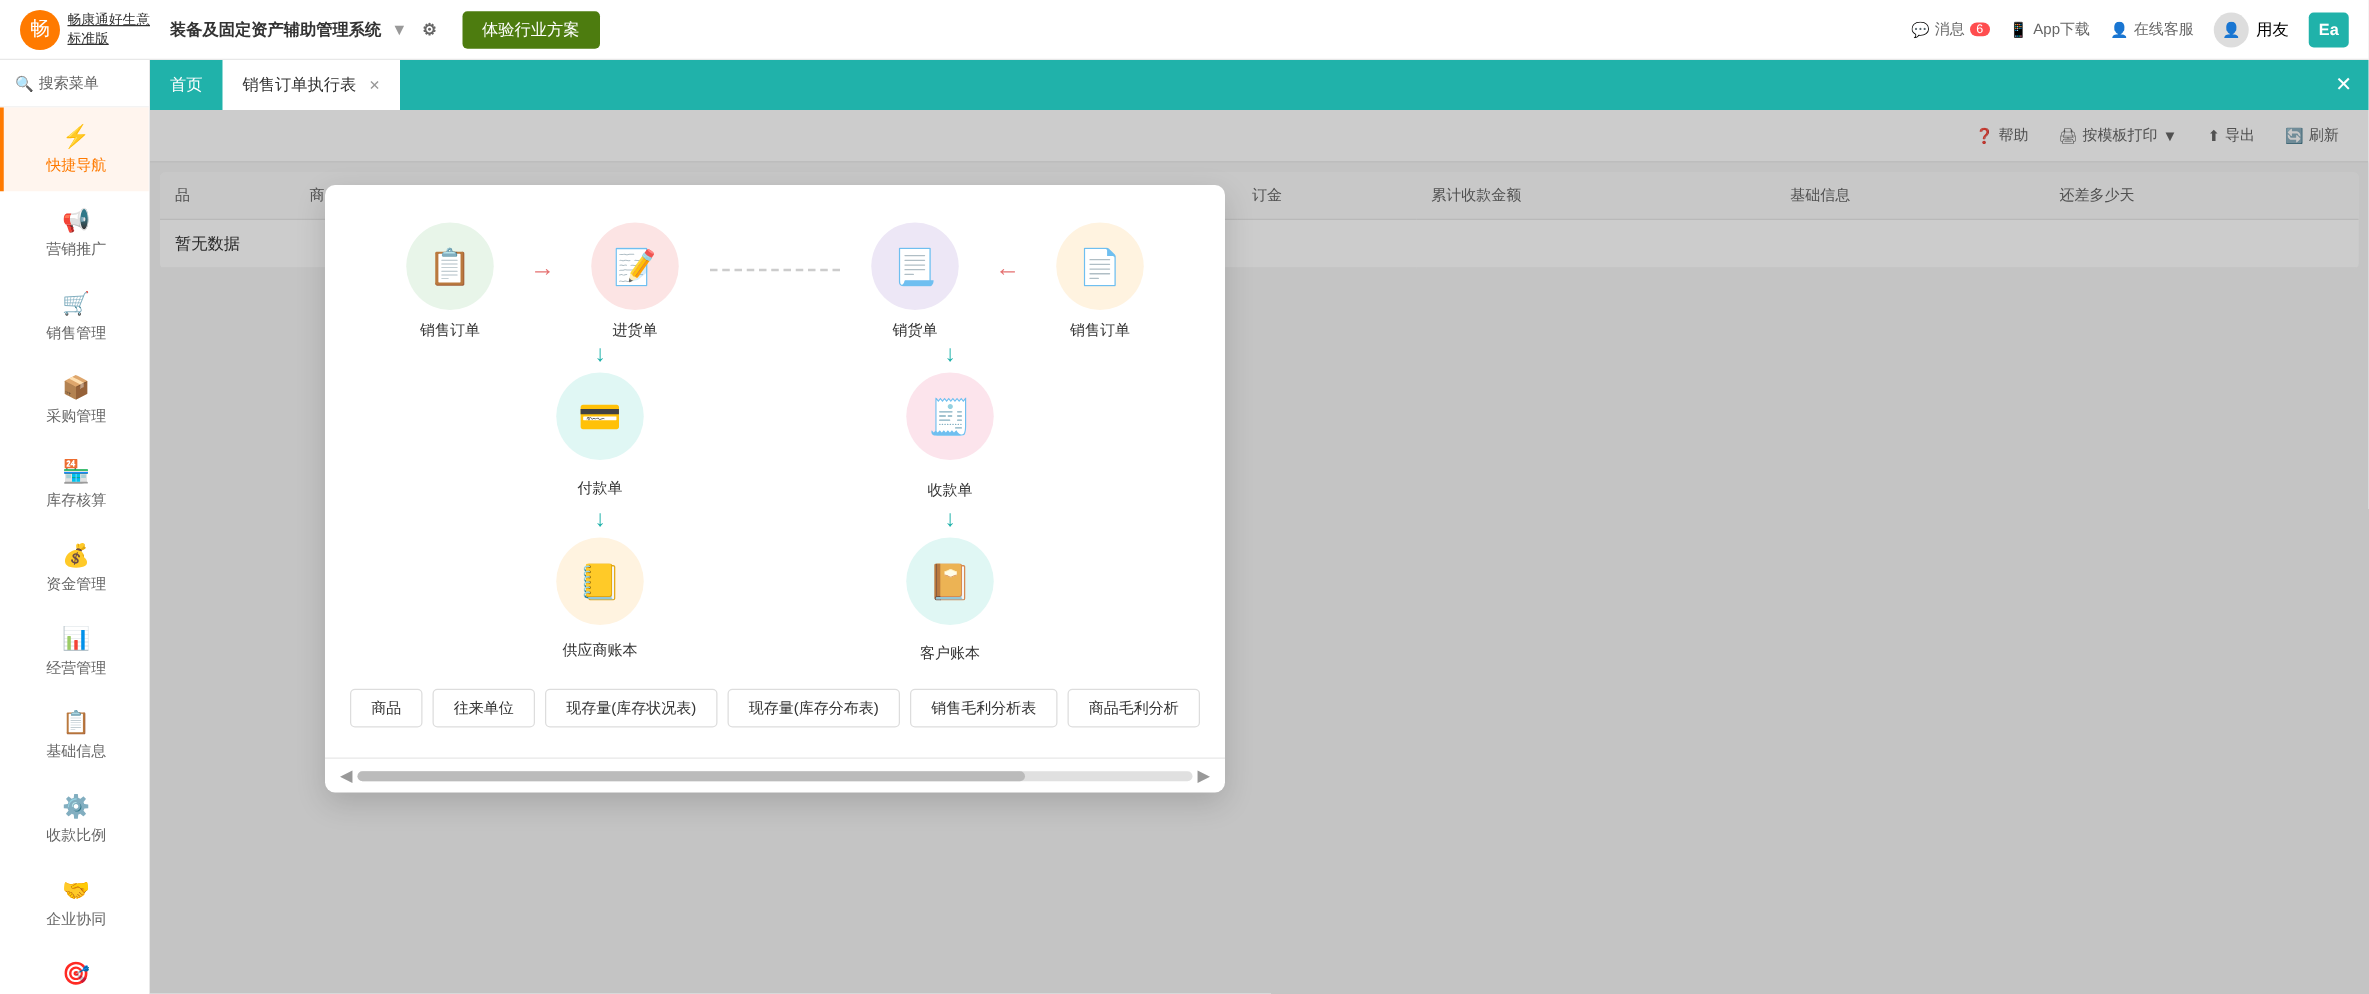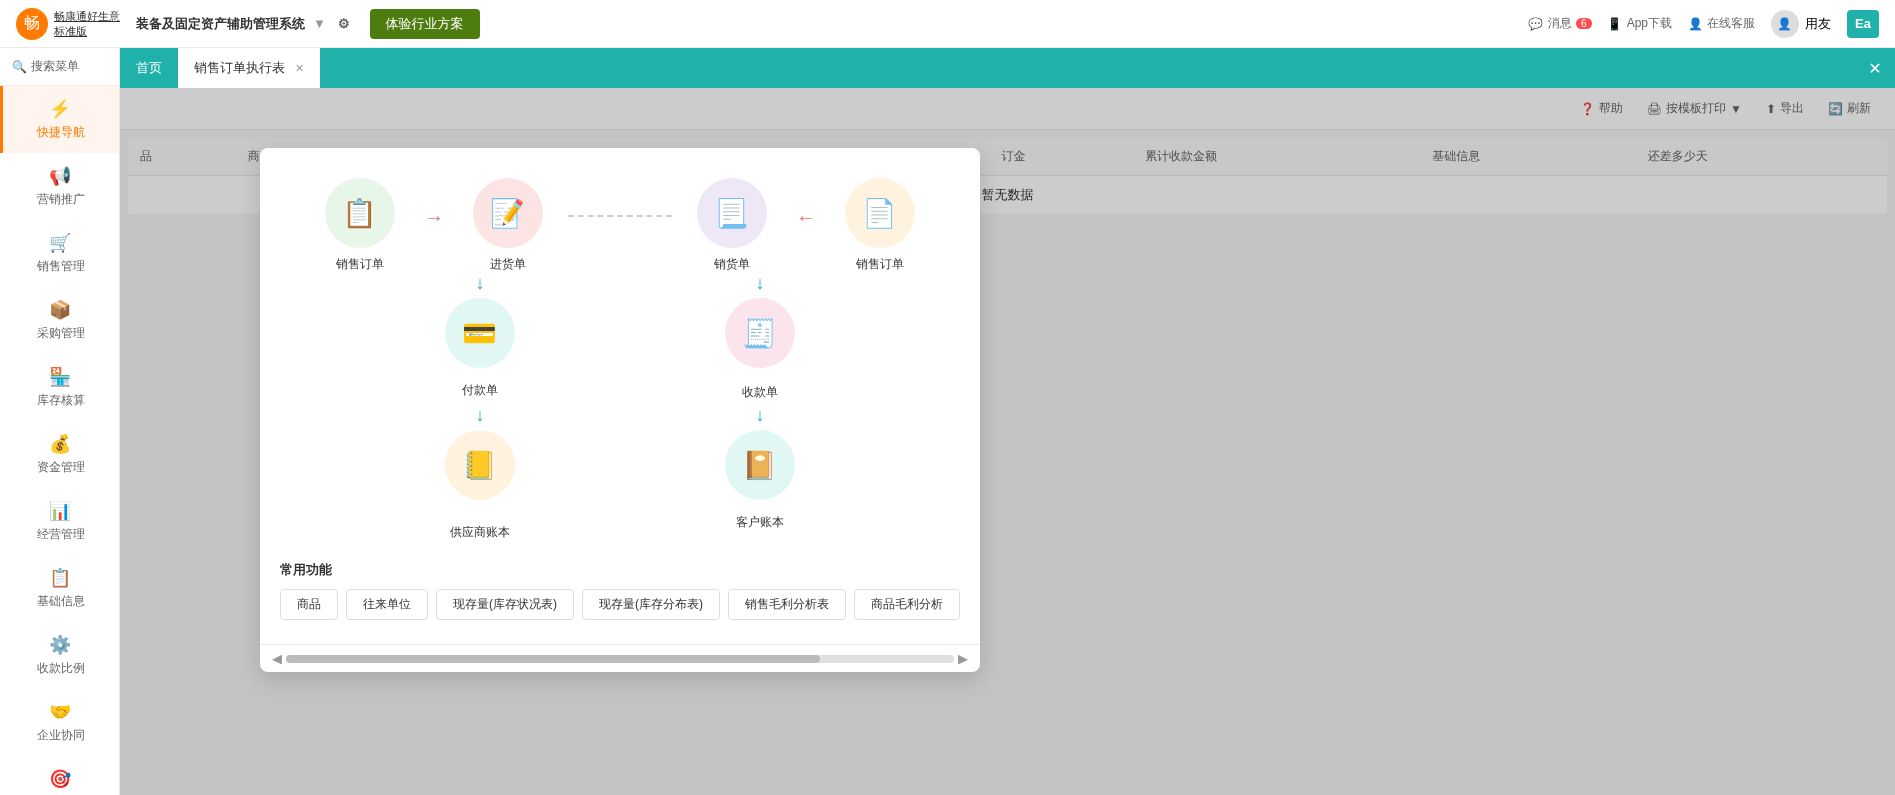--- a/index.html
+++ b/index.html
@@ -294,7 +294,7 @@
       color: #333;
     }
     .no-data {
-      text-align: center;
+      text-align: left;
       padding: 40px;
       color: #999;
       font-size: 13px;

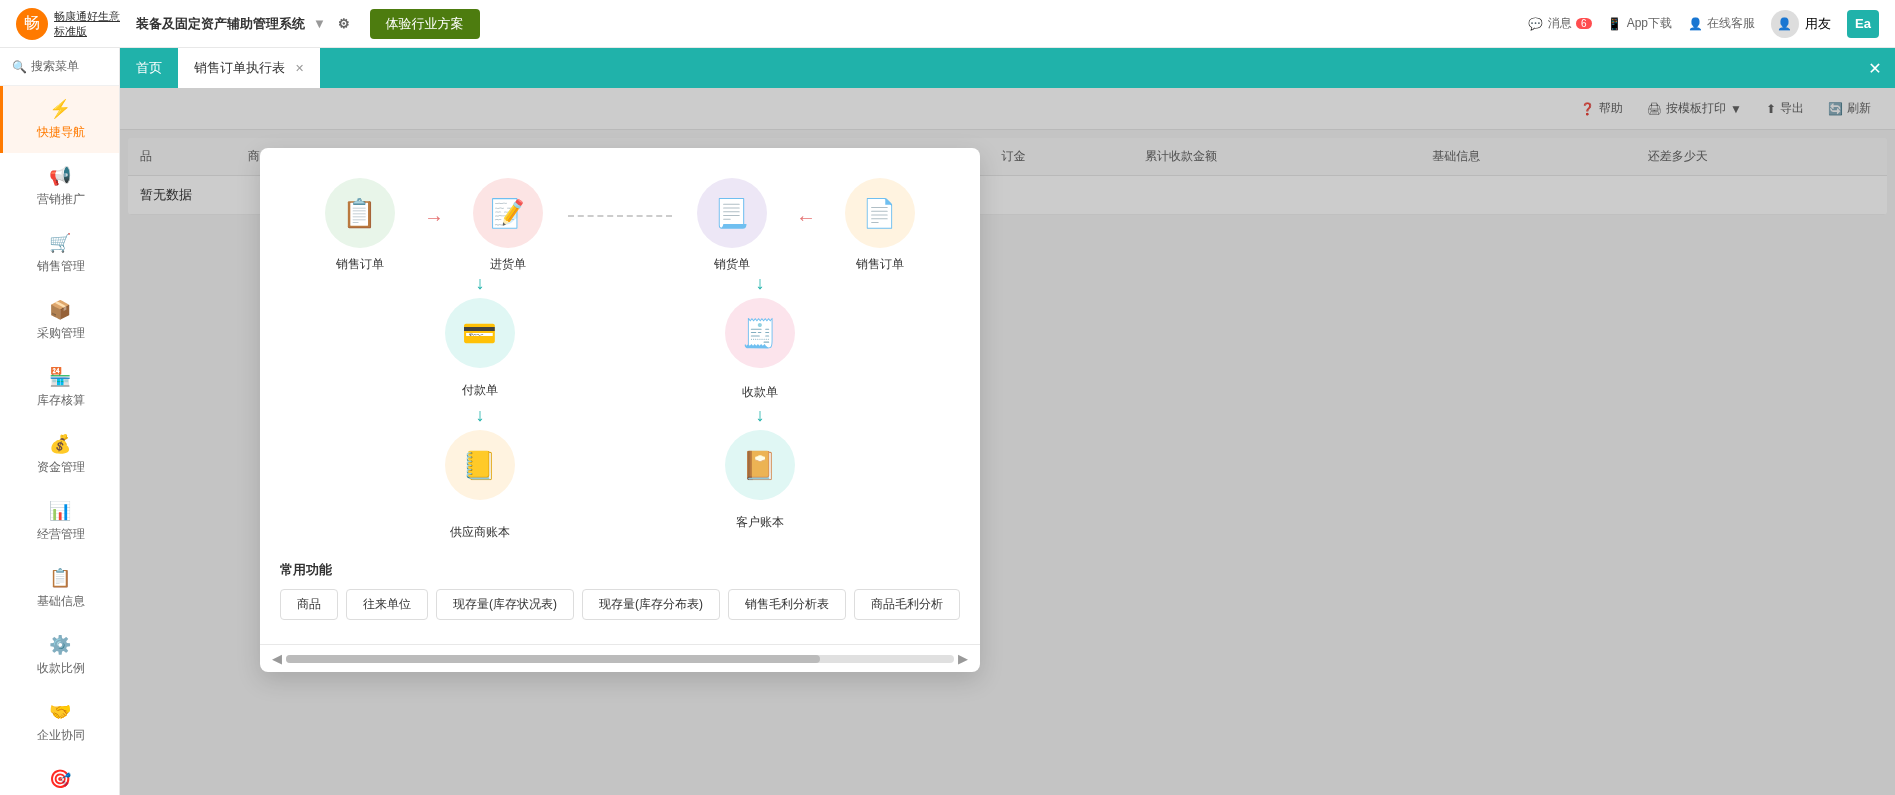--- a/index.html
+++ b/index.html
@@ -638,7 +638,7 @@
               <div style="width:120px; flex-shrink:0; display:flex; flex-direction:column; align-items:center;">
                 <div style="color:#20b2aa; font-size:18px; margin-bottom:4px;">↓</div>
                 <div class="node-circle node-orange" style="color:#ef6c00; font-size:28px; width:70px; height:70px; border-radius:50%; display:flex; align-items:center; justify-content:center;">📒</div>
-                <div class="node-label" style="margin-top:16px;">供应商账本</div>
+                <div class="node-label" style="margin-top:4px;">供应商账本</div>
               </div>
               <div style="flex:1;"></div>
               <div style="width:120px; flex-shrink:0; display:flex; flex-direction:column; align-items:center;">

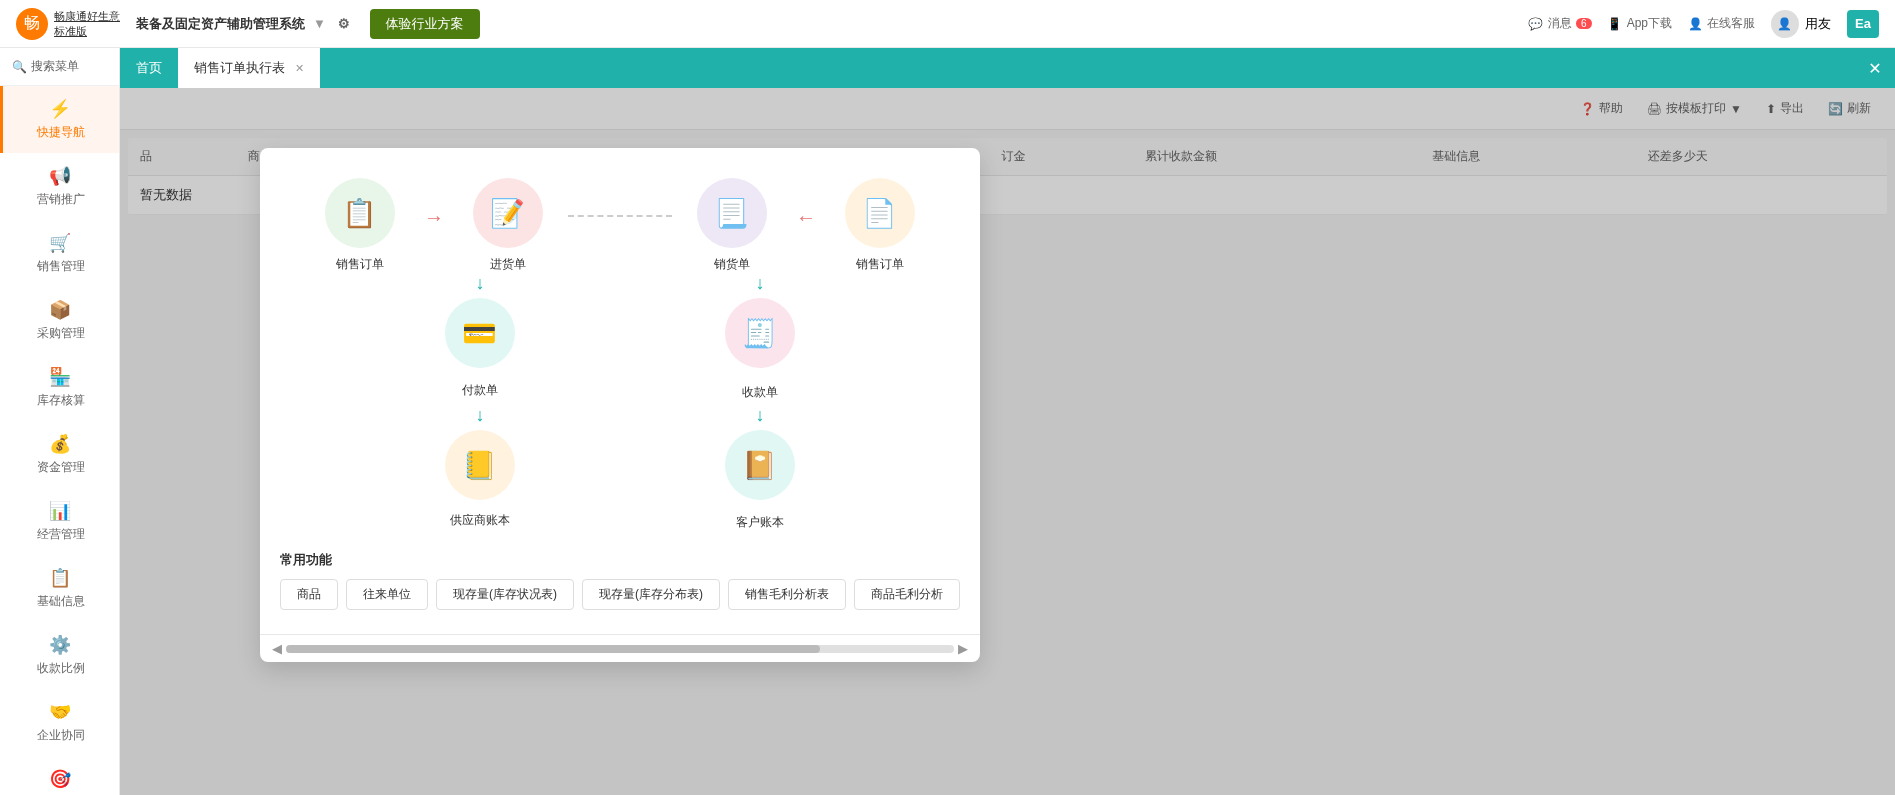--- a/index.html
+++ b/index.html
@@ -651,7 +651,6 @@
           </div>
 
           <div class="common-functions">
-            <div class="common-title">常用功能</div>
             <div class="func-buttons">
               <button class="func-btn">商品</button>
               <button class="func-btn">往来单位</button>

